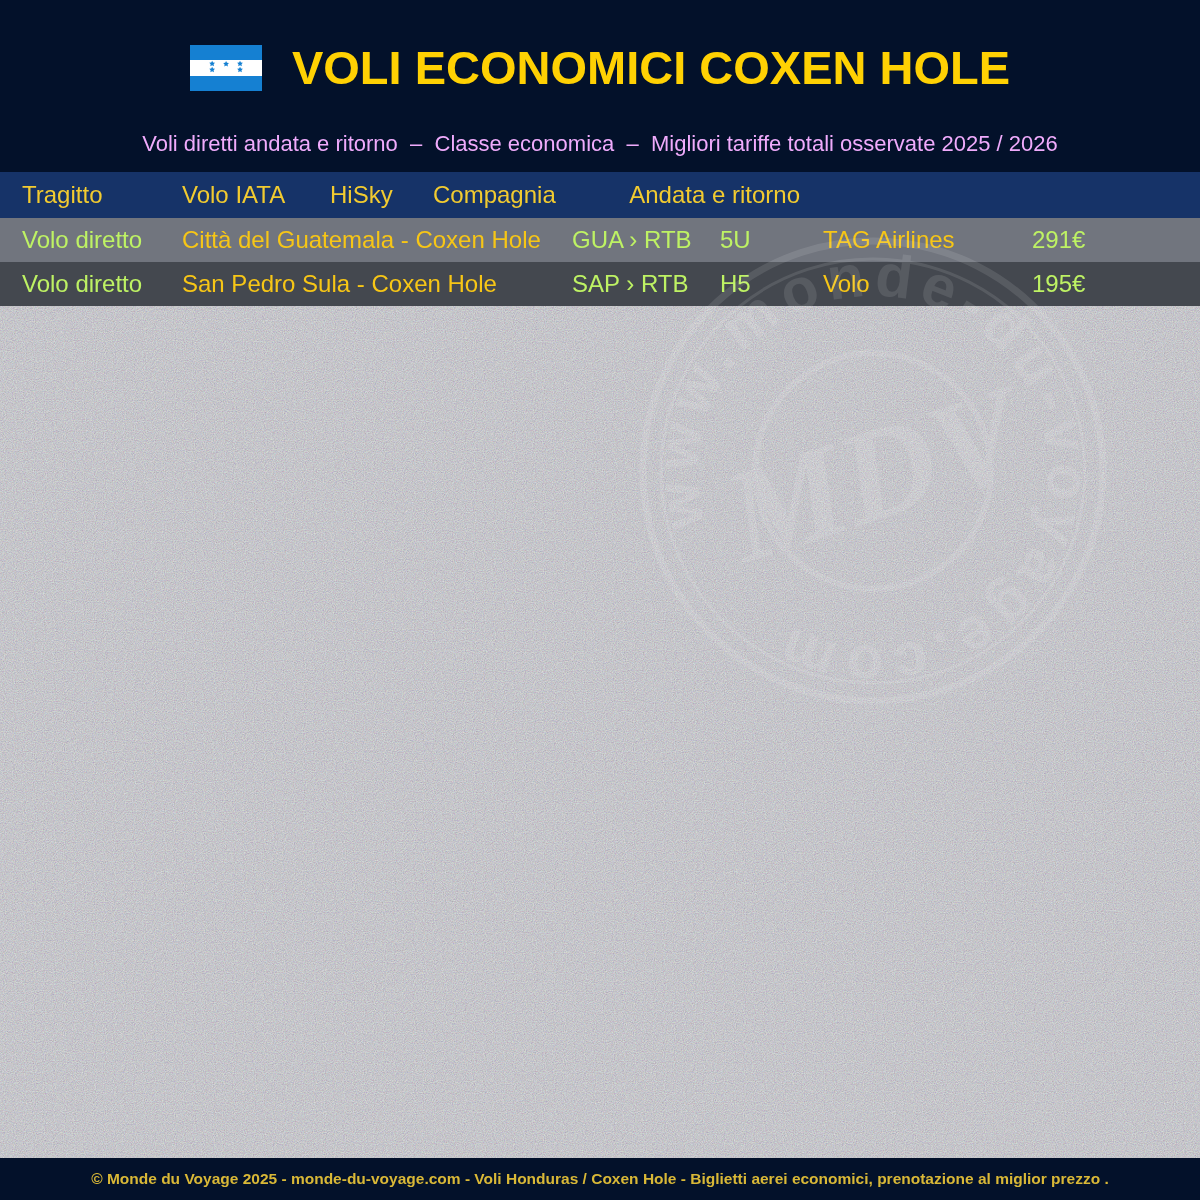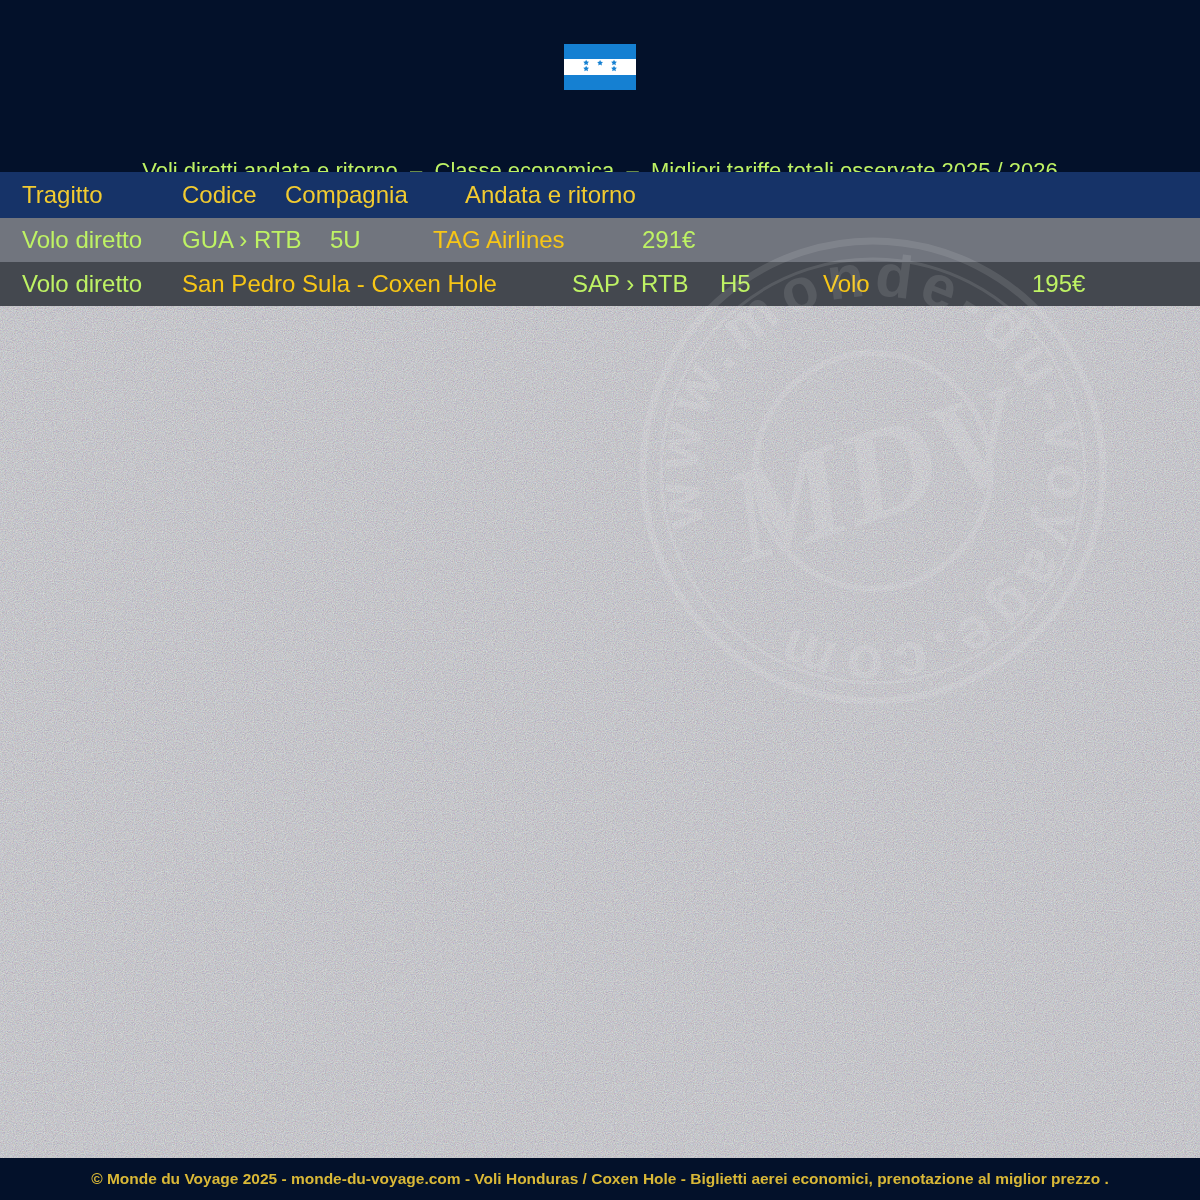--- a/index.html
+++ b/index.html
@@ -83,6 +83,7 @@
       <path d="M50 24.6 l1.1 2.2 2.4.3 -1.7 1.7 .4 2.4 -2.2-1.1 -2.2 1.1 .4-2.4 -1.7-1.7 2.4-.3z" transform="scale(0.82) translate(11,2)"></path>
     </g>
   </svg>
+  <div class="page-title">VOLI ECONOMICI COXEN HOLE</div>
 </div>
 
 <div class="subtitle">Voli diretti andata e ritorno&nbsp; – &nbsp;Classe economica&nbsp; – &nbsp;Migliori tariffe totali osservate 2025 / 2026</div>

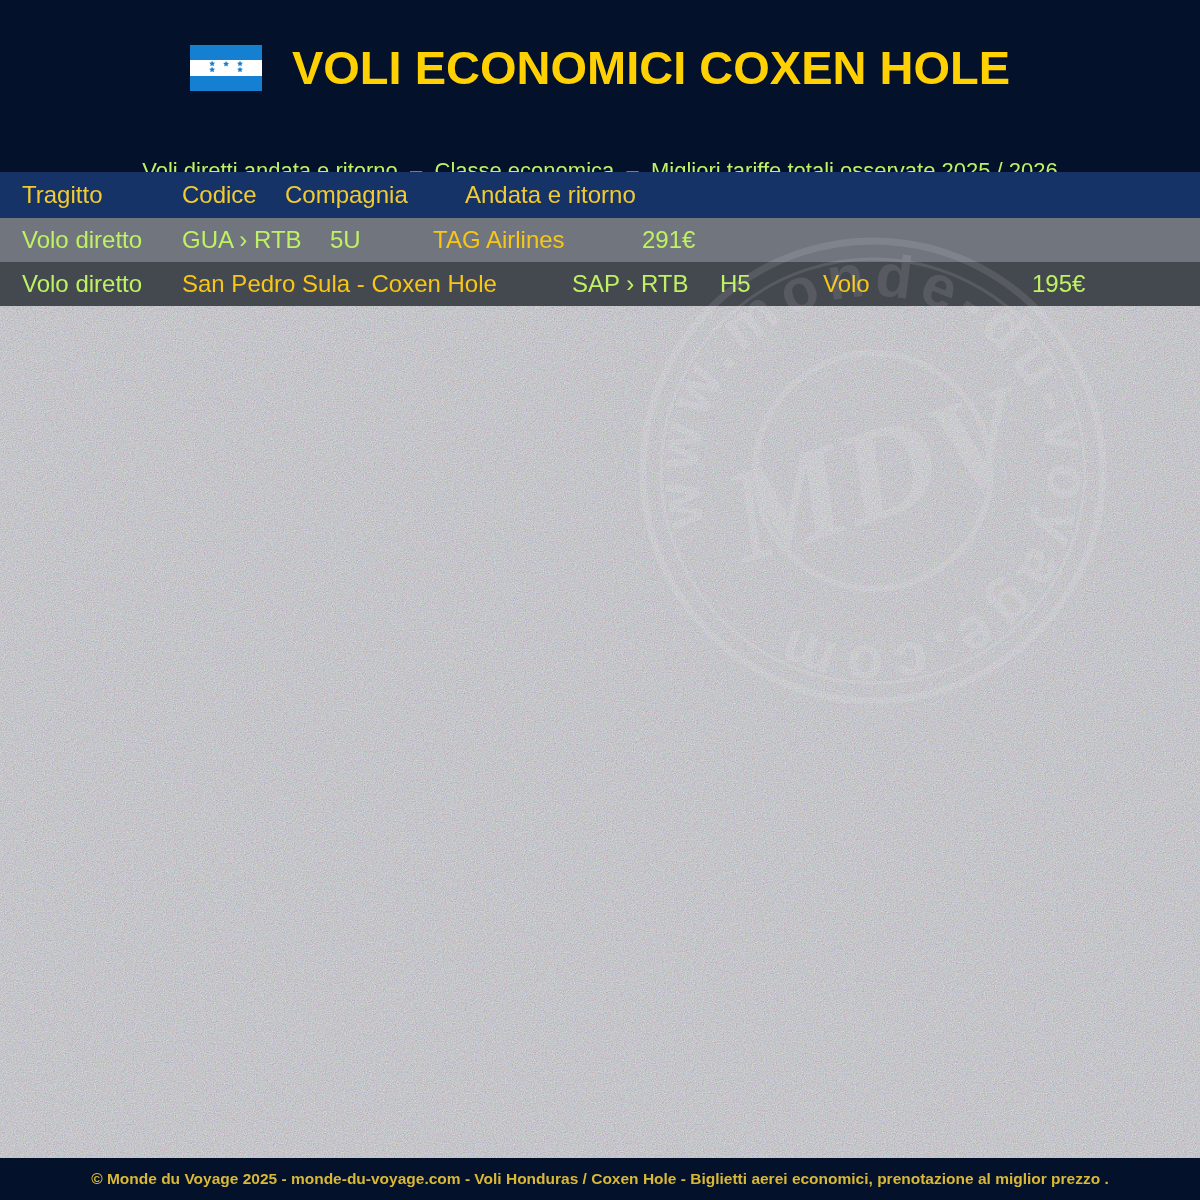--- a/index.html
+++ b/index.html
@@ -22,9 +22,8 @@
   }
   .subtitle{
     position:absolute;top:131px;left:0;width:1200px;
-    text-align:center;color:#bef264;font-size:22px;font-weight:400;
+    text-align:center;color:#f0abfc;font-size:22px;font-weight:400;
     white-space:nowrap;
-    margin-top:27px;
   }
   
   .fares{position:absolute;top:172px;left:0;width:1200px;}

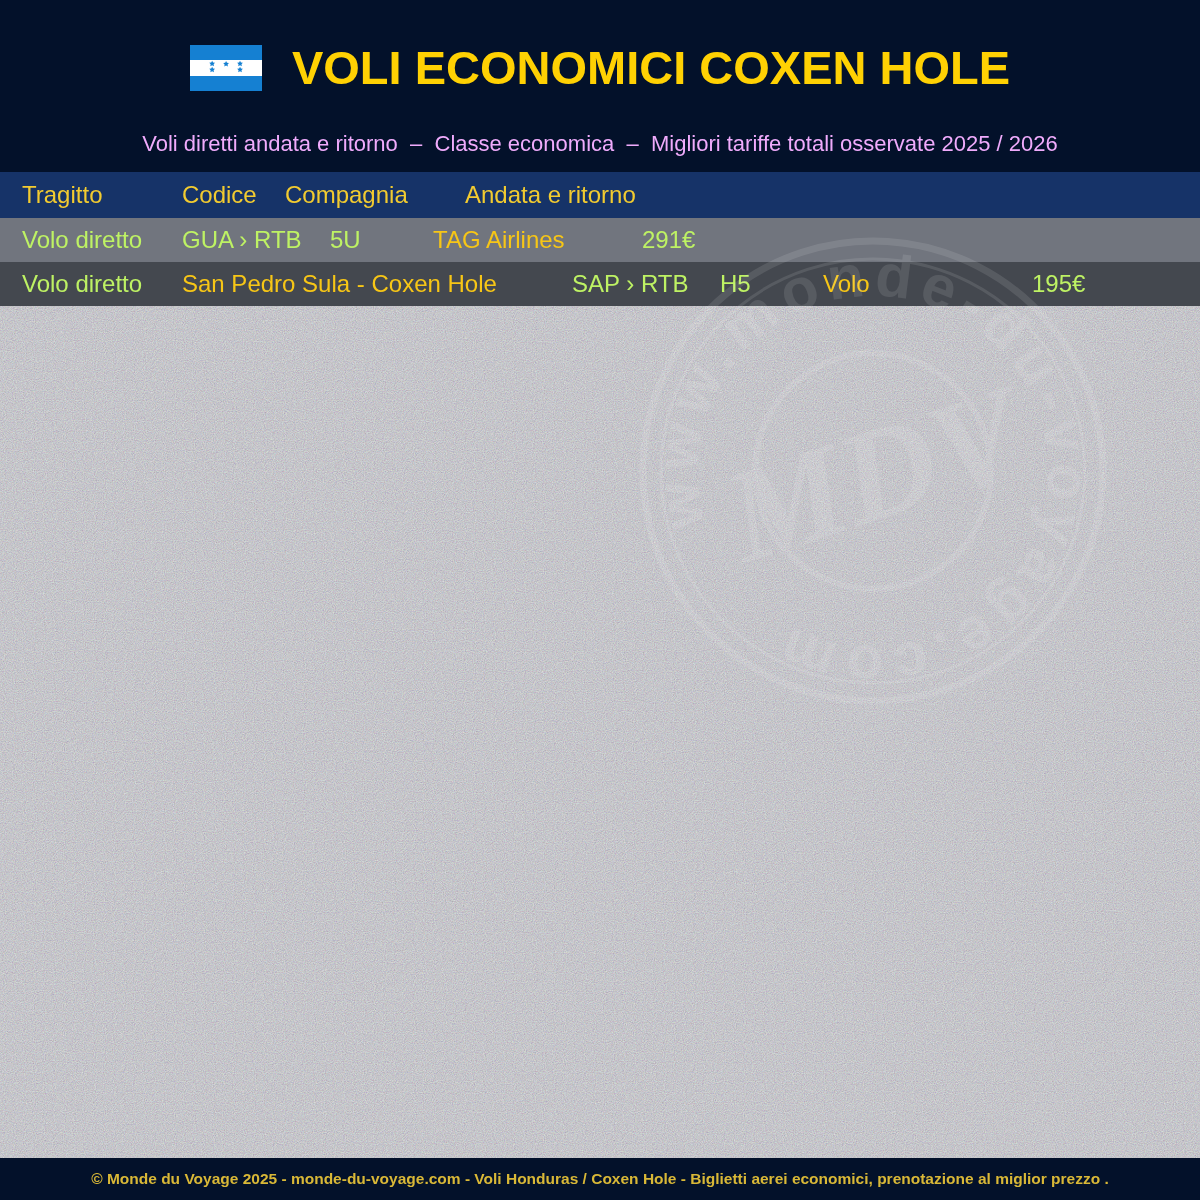--- a/index.html
+++ b/index.html
@@ -90,6 +90,7 @@
 <div class="fares">
   <div class="trow thead">
     <div class="cell c1">Tragitto</div>
+    <div class="cell c3">Volo IATA</div>
     <div class="cell c4">Codice</div>
     <div class="cell c5">Compagnia</div>
     <div class="cell c6">Andata e ritorno</div>

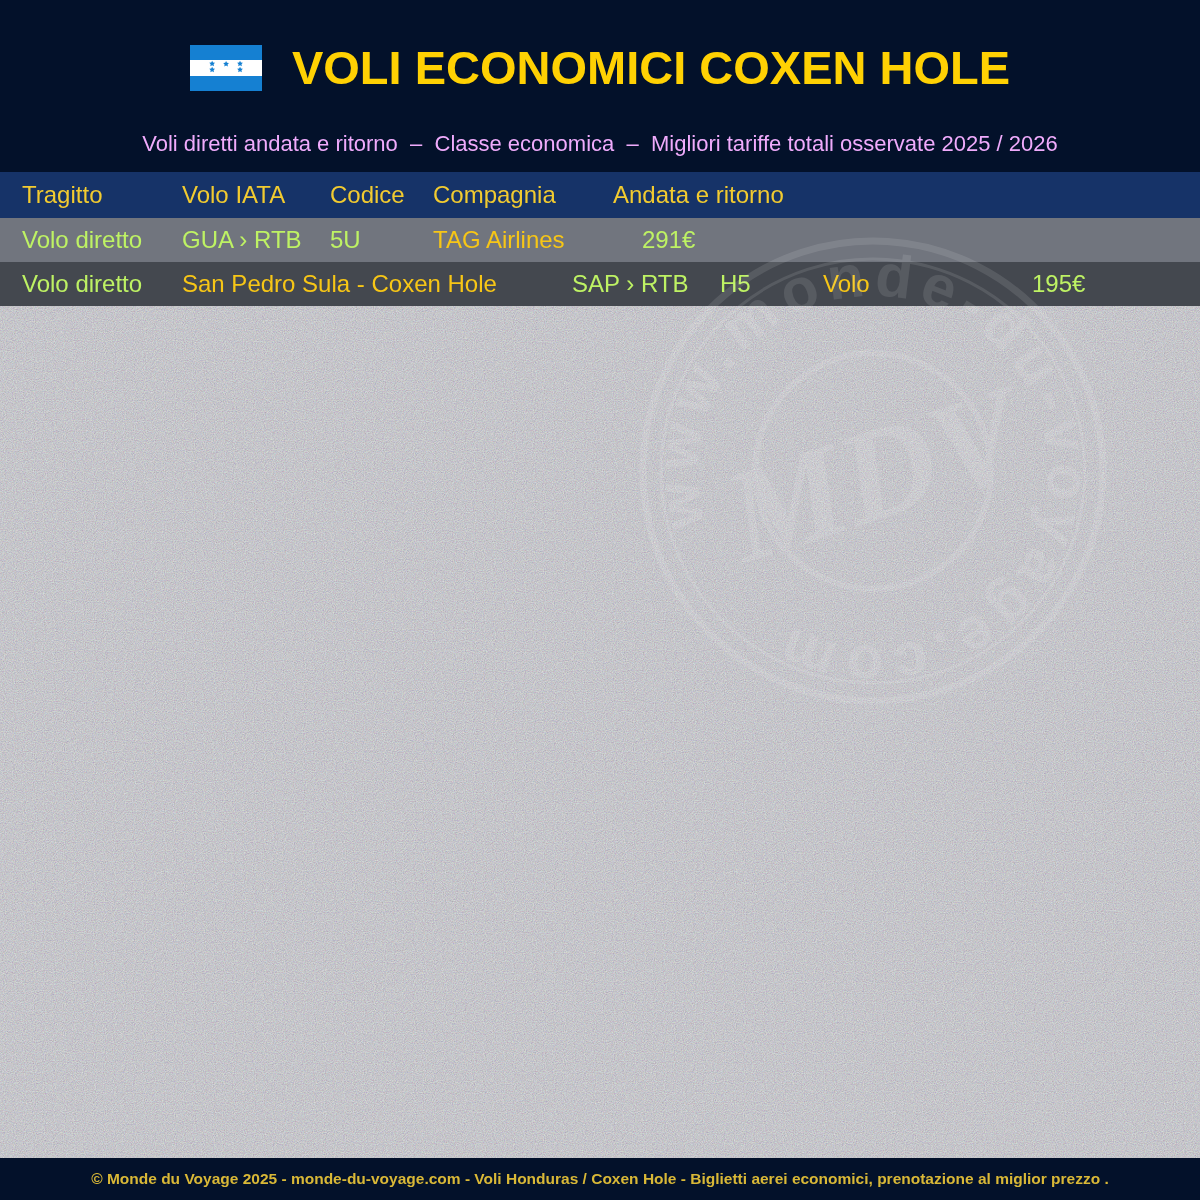--- a/index.html
+++ b/index.html
@@ -91,7 +91,7 @@
   <div class="trow thead">
     <div class="cell c1">Tragitto</div>
     <div class="cell c3">Volo IATA</div>
-    <div class="cell c4">Codice</div>
+    <div class="cell c4">HiSky</div>
     <div class="cell c5">Compagnia</div>
     <div class="cell c6">Andata e ritorno</div>
   </div>

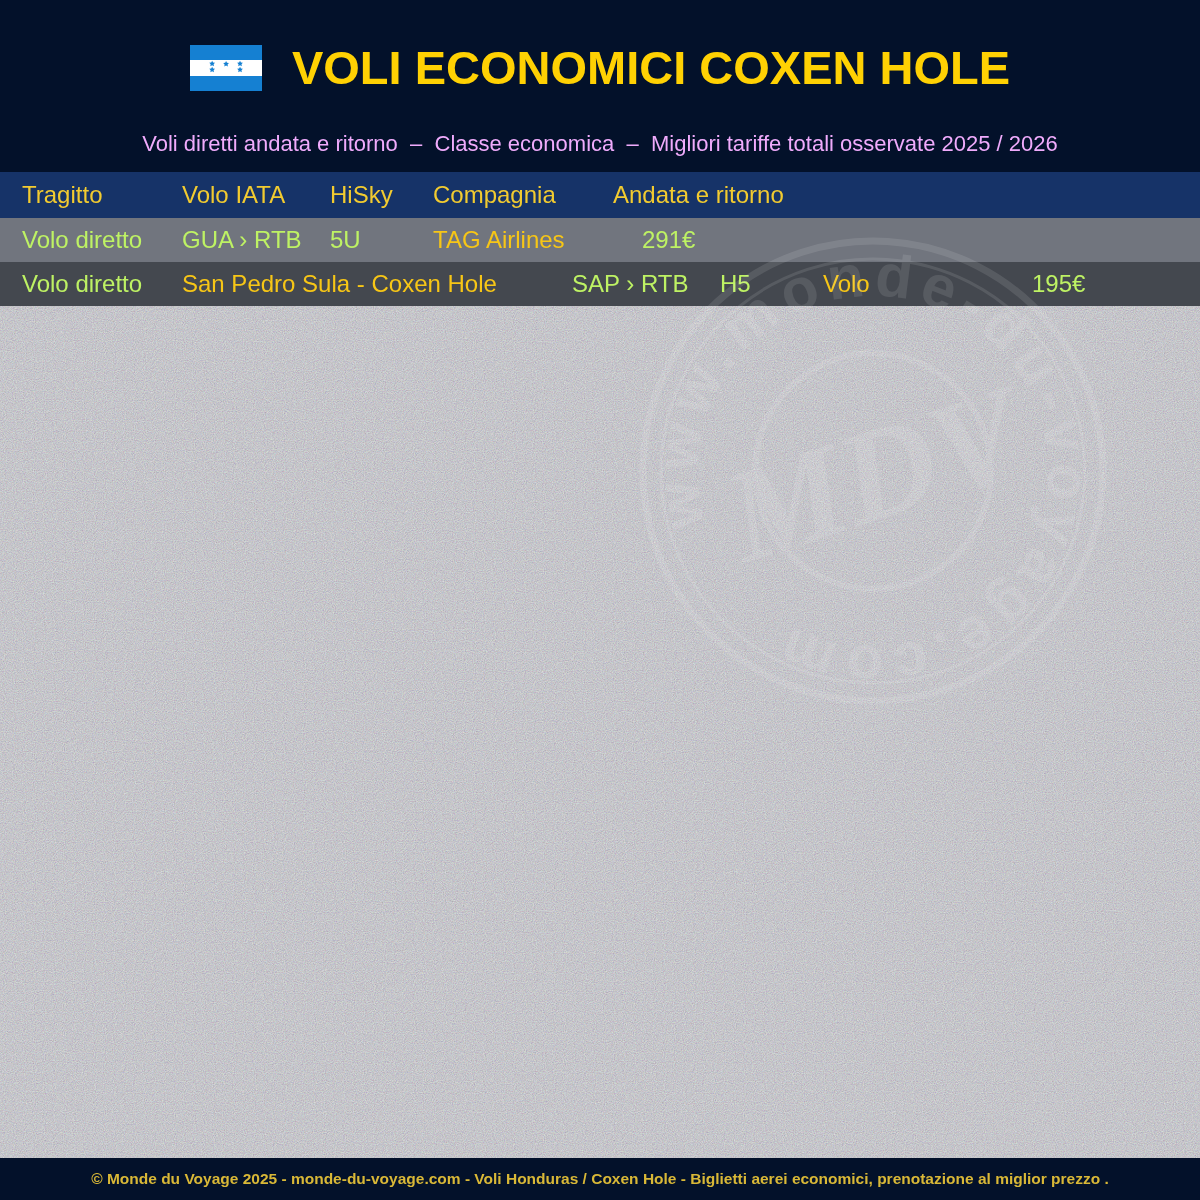--- a/index.html
+++ b/index.html
@@ -42,7 +42,7 @@
   .c4{width:103px;}
   .c5{width:180px;}
   .c6{width:197px;padding-left:29px;}
-  .thead .c6{padding-left:0;padding-right:10px;text-align:left;}
+  .thead .c6{padding-left:0;padding-right:10px;text-align:right;}
   .link-yellow{color:var(--link-yellow,#f7c616);}
   
   .noise-area{

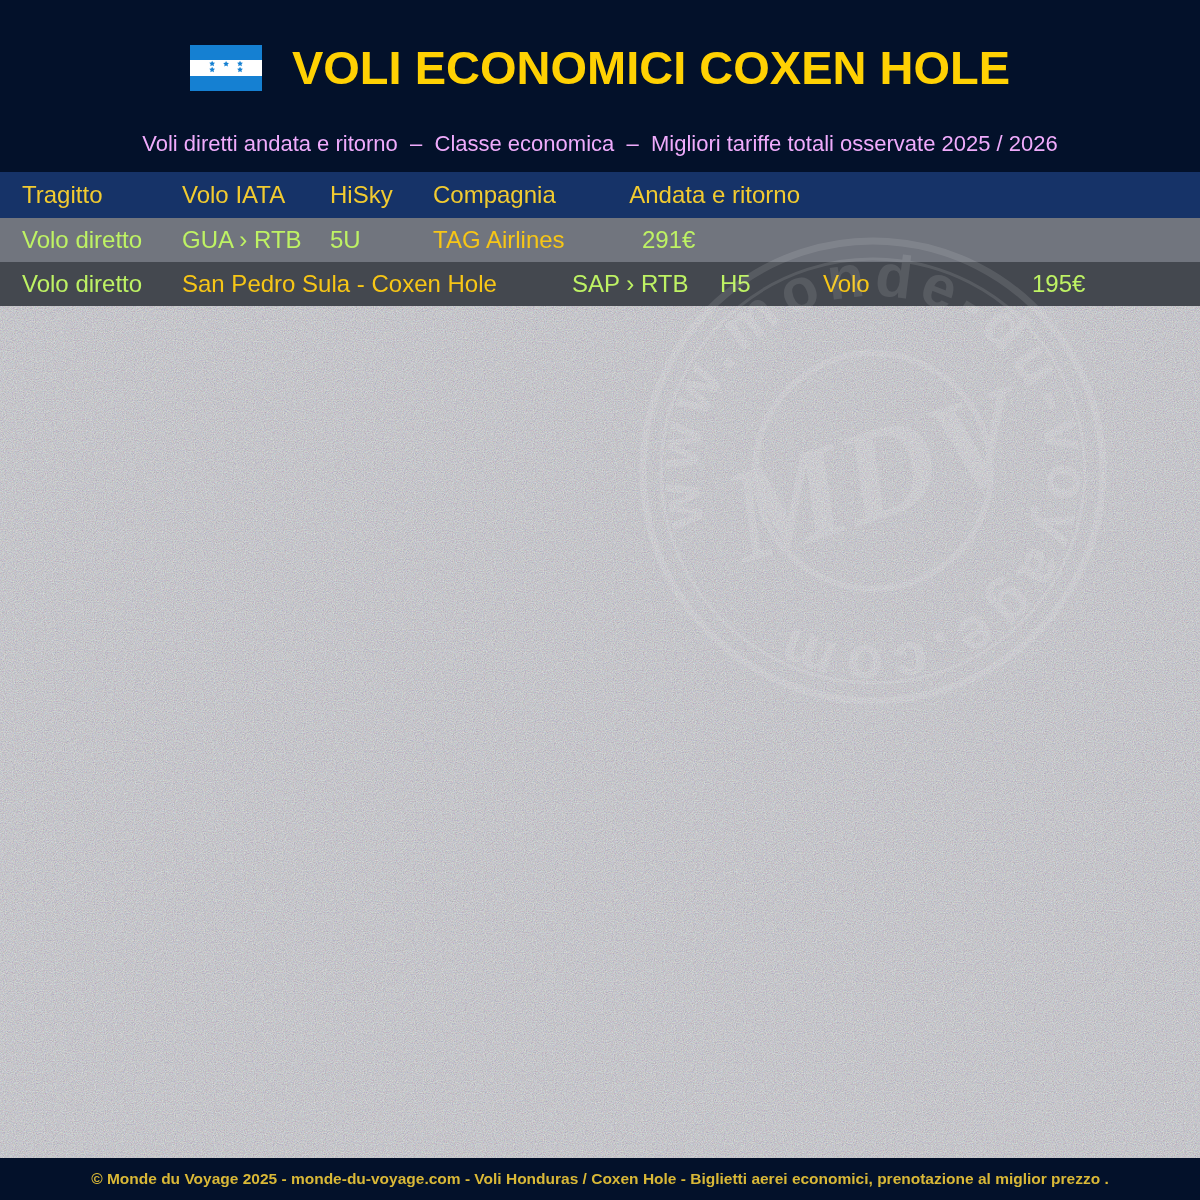--- a/index.html
+++ b/index.html
@@ -98,6 +98,7 @@
 
   <div class="trow r1">
     <div class="cell c1">Volo diretto</div>
+    <div class="cell c2 link-yellow">Città del Guatemala - Coxen Hole</div>
     <div class="cell c3">GUA › RTB</div>
     <div class="cell c4">5U</div>
     <div class="cell c5 link-yellow">TAG Airlines</div>

